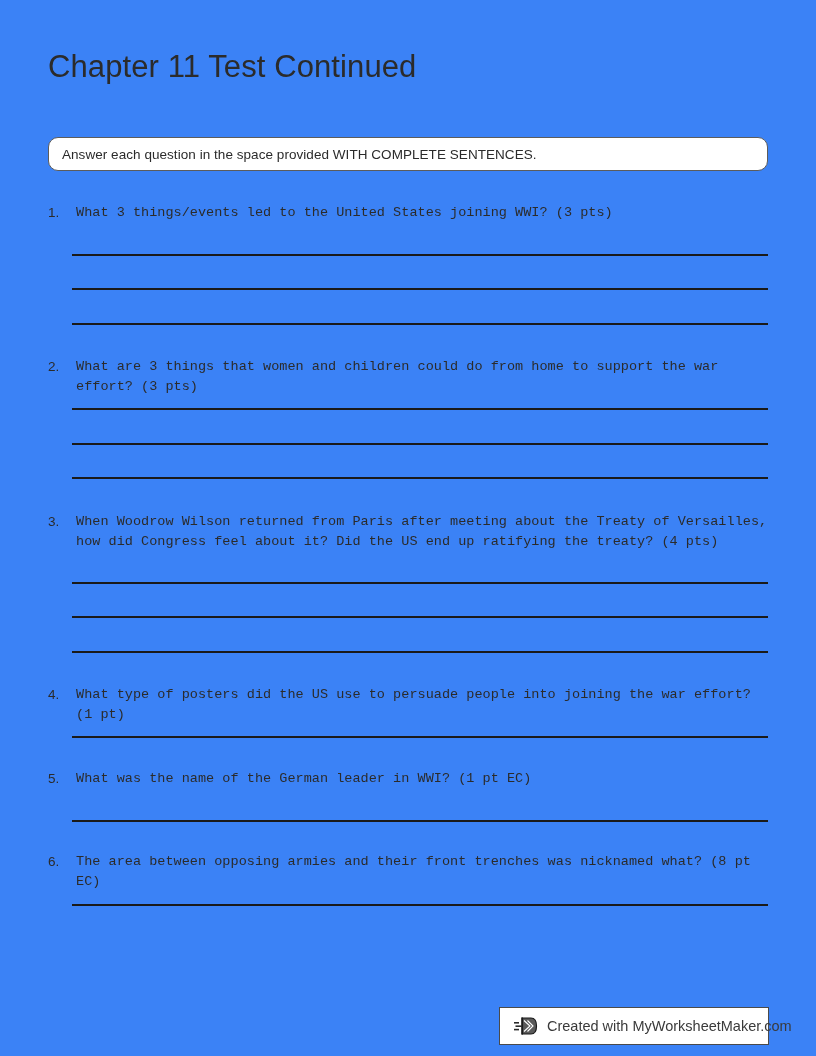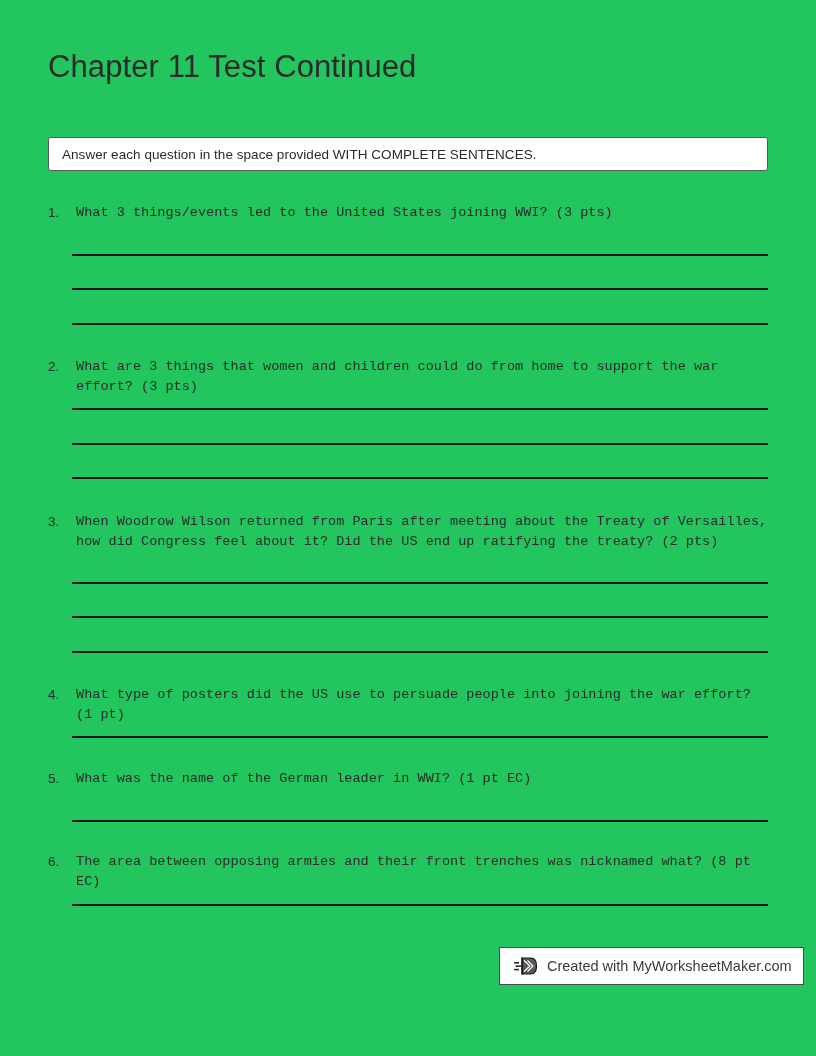--- a/index.html
+++ b/index.html
@@ -21,7 +21,7 @@
     left: 0; top: 0;
     width: 816px;
     height: 1056px;
-    background: #22c55e;
+    background: #3b82f6;
   }
 
   

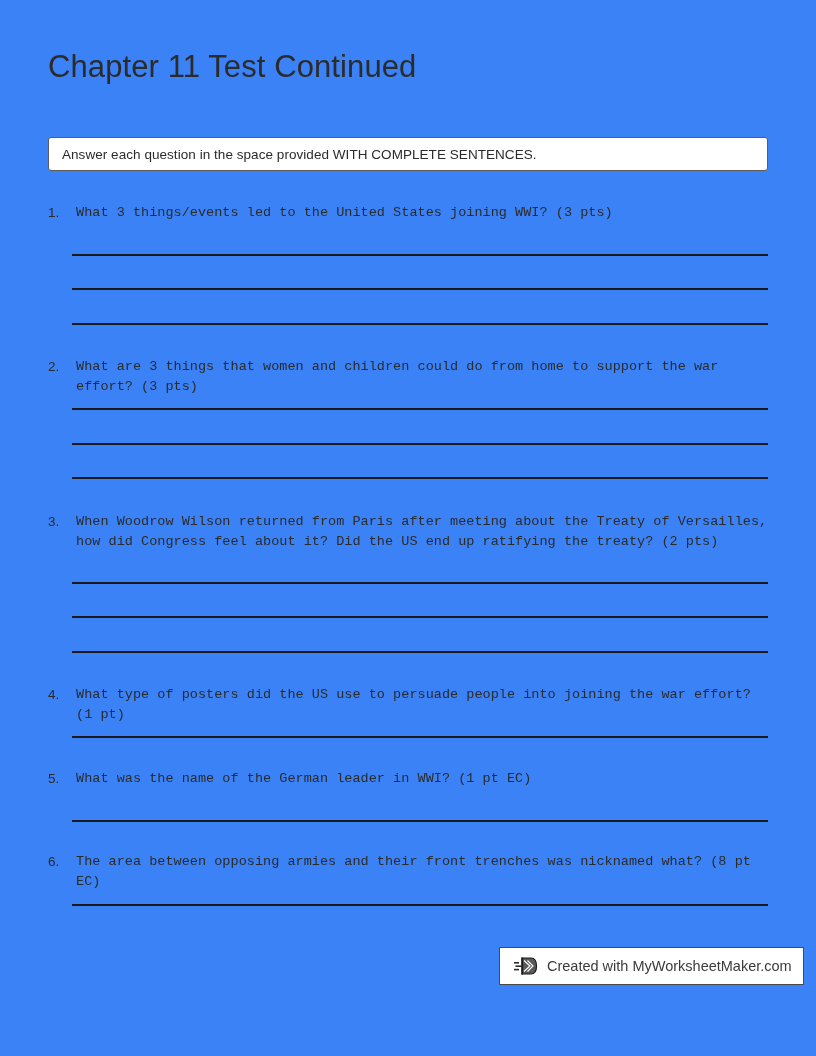--- a/index.html
+++ b/index.html
@@ -46,7 +46,7 @@
     height: 34px;
     box-sizing: border-box;
     border: 1px solid #5c5c5c;
-    border-radius: 3px;
+    border-radius: 10px;
     background: #fff;
     display: flex;
     align-items: center;

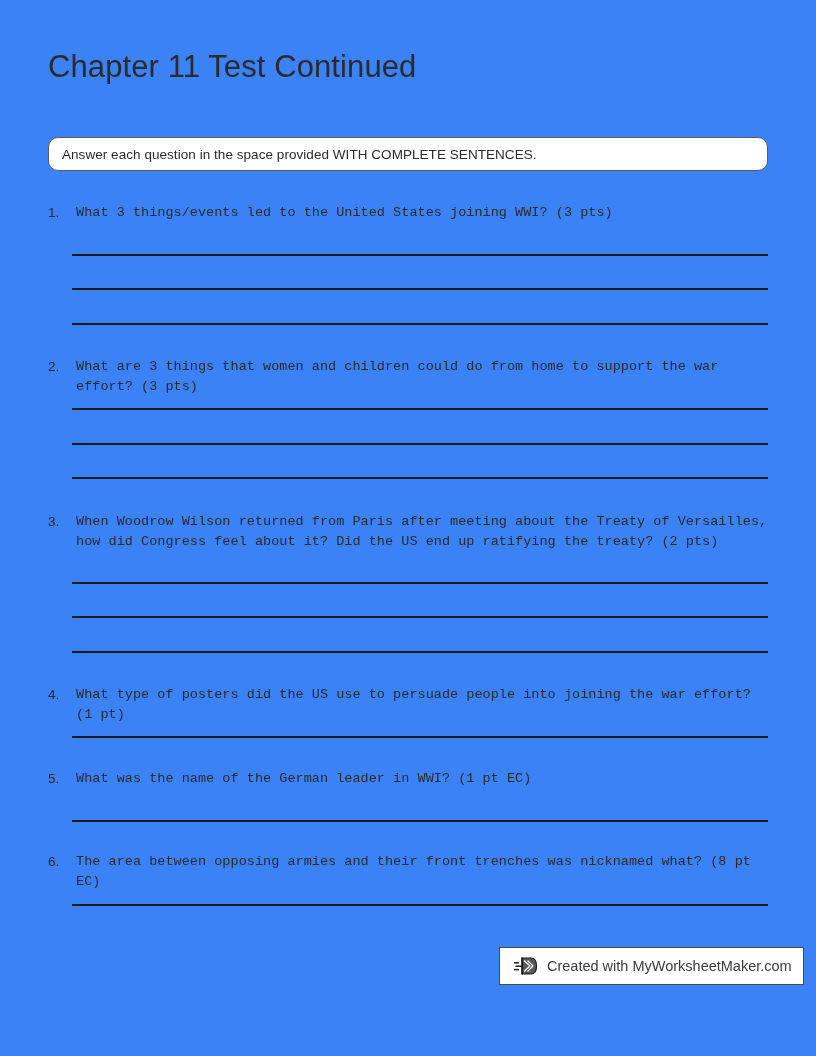--- a/index.html
+++ b/index.html
@@ -156,7 +156,7 @@
   <div class="question-block" style="top:512px;">
     <div class="q-row">
       <span class="q-num">3.</span>
-      <span class="q-text">When Woodrow Wilson returned from Paris after meeting about the Treaty of Versailles, how did Congress feel about it? Did the US end up ratifying the treaty? (2 pts)</span>
+      <span class="q-text">When Woodrow Wilson returned from Paris after meeting about the Treaty of Versailles, how did Congress feel about it? Did the US end up ratifying the treaty? (4 pts)</span>
     </div>
   </div>
   <div class="answer-line" style="top:582px;"></div>

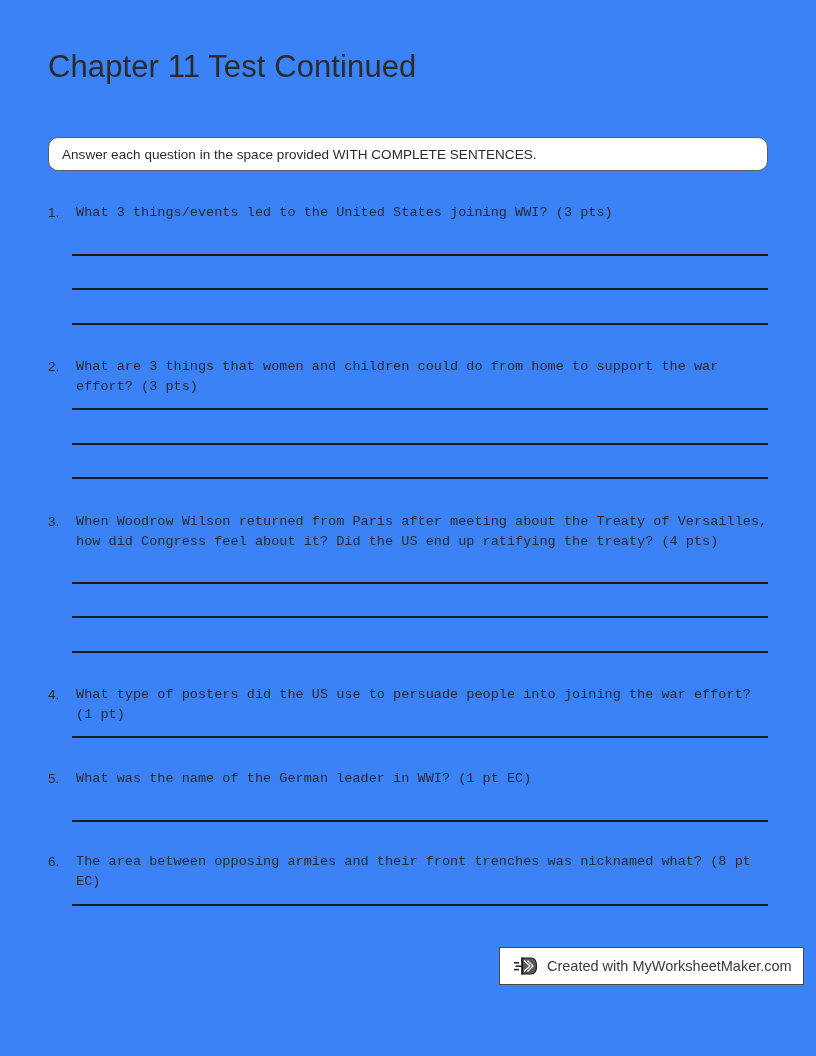--- a/index.html
+++ b/index.html
@@ -98,8 +98,8 @@
   .footer-badge {
     position: absolute;
     left: 499px;
-    top: 947px;
-    width: 305px;
+    top: 1007px;
+    width: 270px;
     height: 38px;
     box-sizing: border-box;
     border: 1px solid #4a4a4a;

